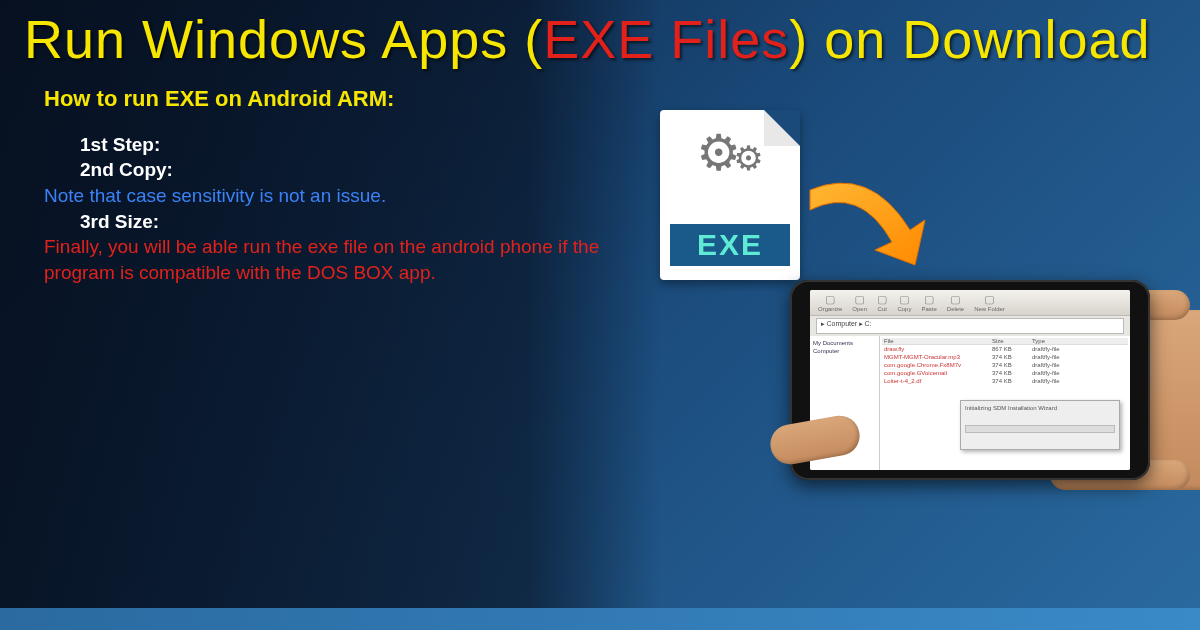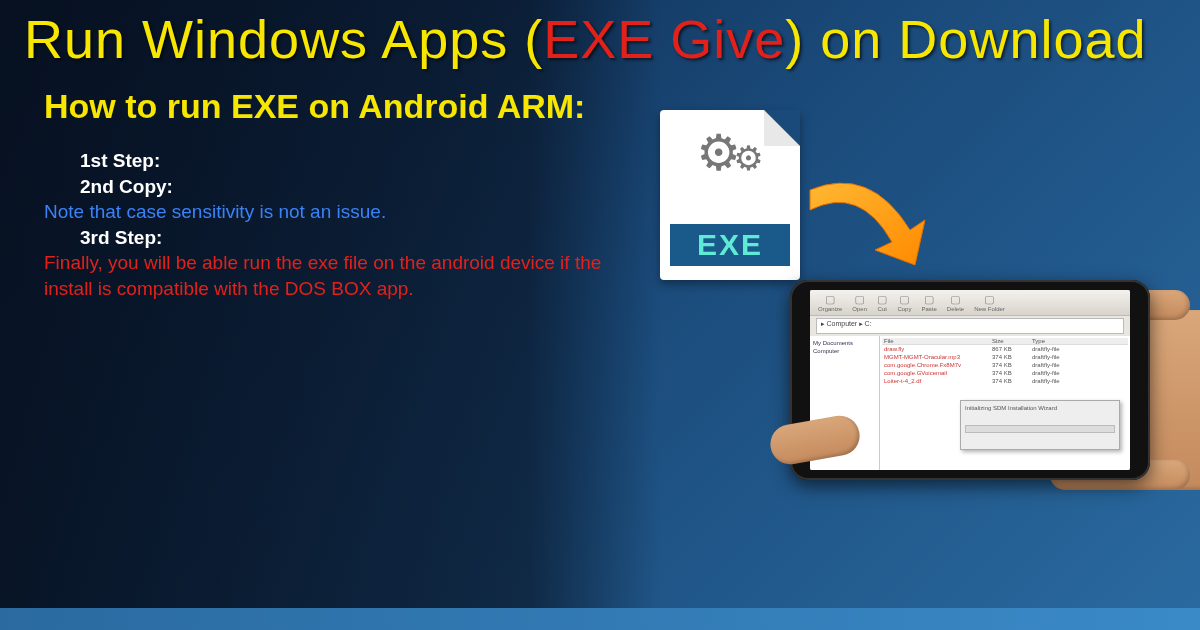--- a/index.html
+++ b/index.html
@@ -185,7 +185,7 @@
 <div class="dark-overlay"></div>
 
 <div class="title">
-  <span>Run Windows Apps (</span><span class="red">EXE Give</span><span>) on Download</span>
+  <span>Run Windows Apps (</span><span class="red">EXE Files</span><span>) on Download</span>
 </div>
 
 <div class="content">

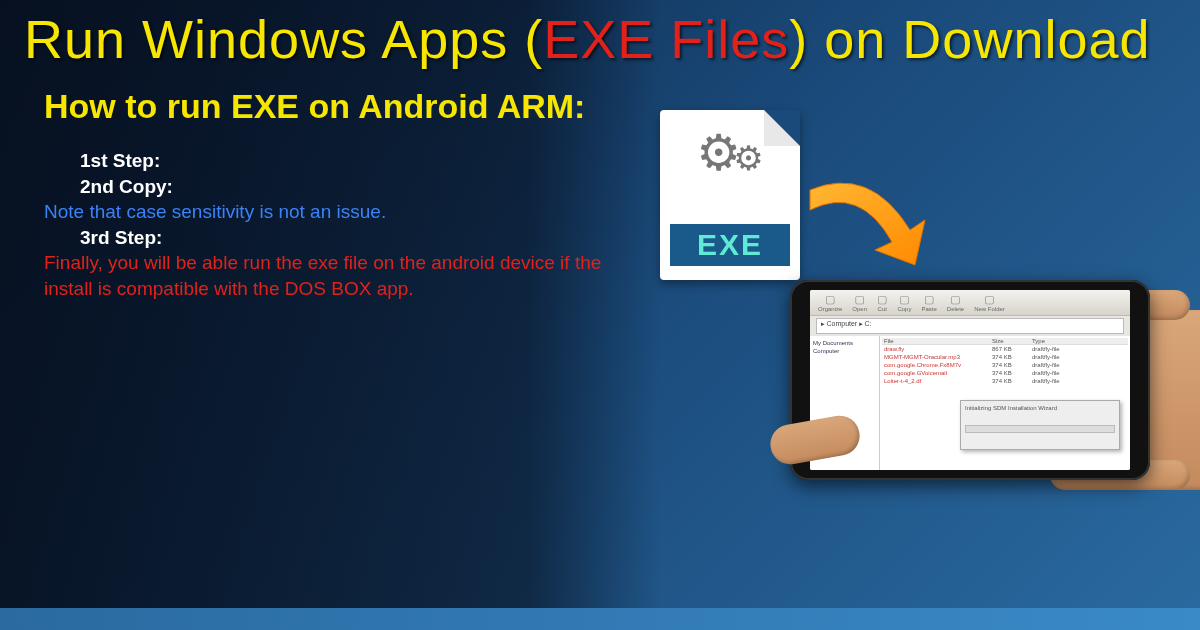--- a/index.html
+++ b/index.html
@@ -38,7 +38,7 @@
   .subtitle {
     color: #f7e600;
     font-weight: bold;
-    font-size: 34px;
+    font-size: 22px;
     margin-bottom: 18px;
   }
   .step-label { font-weight: bold; color: #fff; margin-left: 36px; }

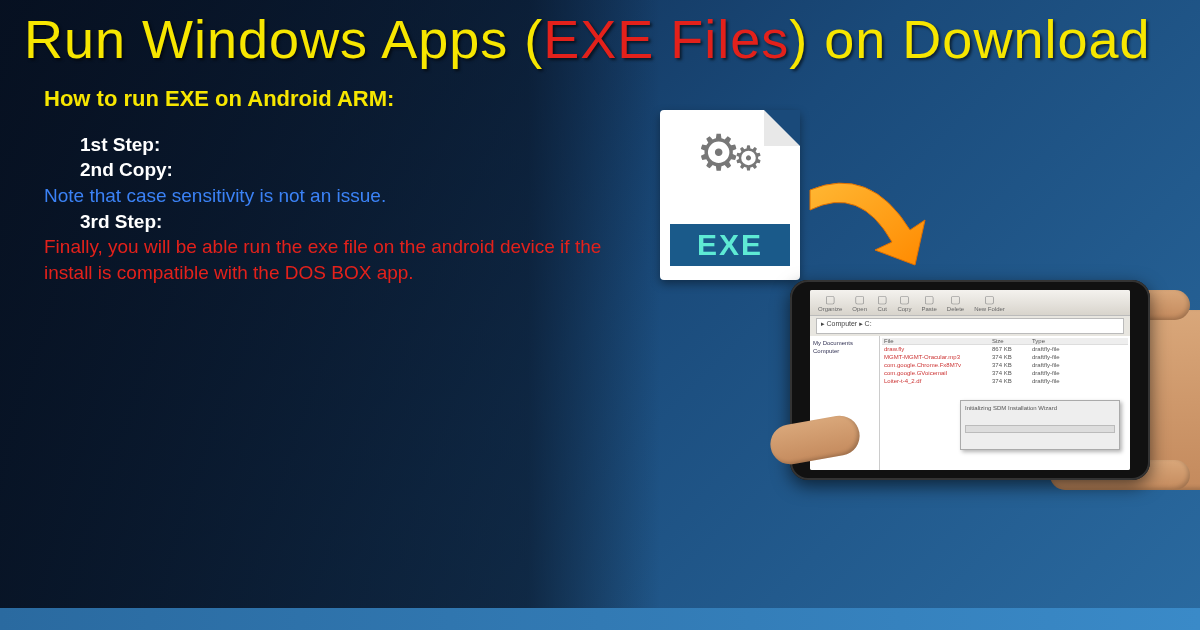--- a/index.html
+++ b/index.html
@@ -201,7 +201,7 @@
   </div>
 
   <div>
-    <div class="step-label">3rd Step:</div>
+    <div class="step-label">3rd Size:</div>
     <div class="final">Finally, you will be able run the exe file on the android device if the install is compatible with the DOS BOX app.</div>
   </div>
 </div>

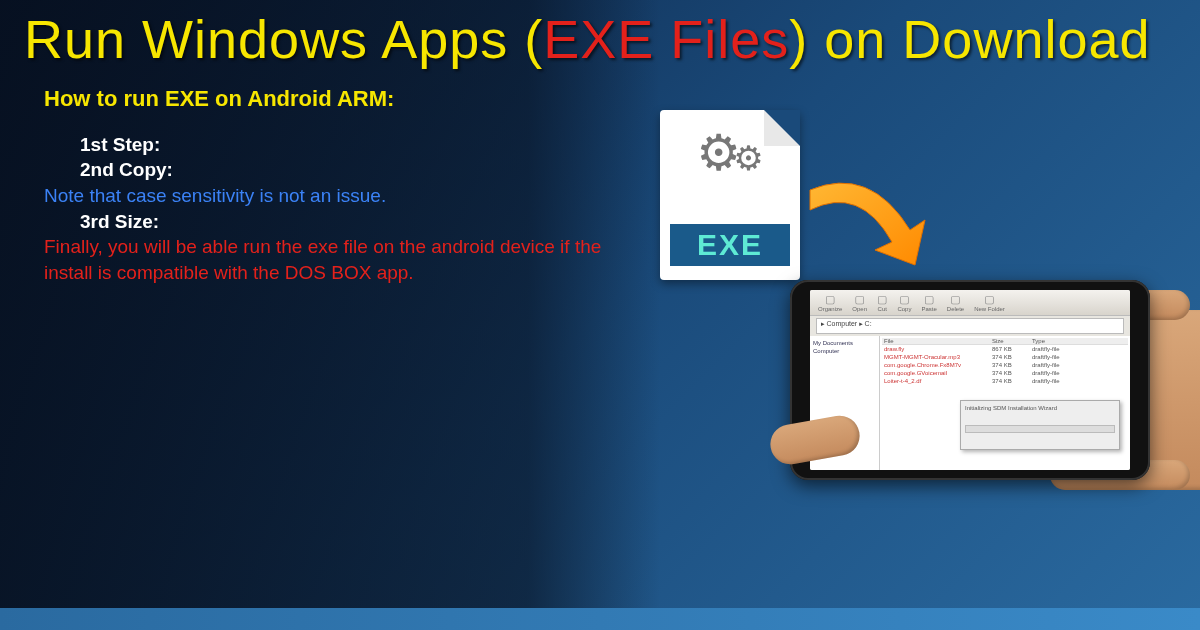--- a/index.html
+++ b/index.html
@@ -202,7 +202,7 @@
 
   <div>
     <div class="step-label">3rd Size:</div>
-    <div class="final">Finally, you will be able run the exe file on the android device if the install is compatible with the DOS BOX app.</div>
+    <div class="final">Finally, you will be able run the exe file on the android phone if the program is compatible with the DOS BOX app.</div>
   </div>
 </div>
 

